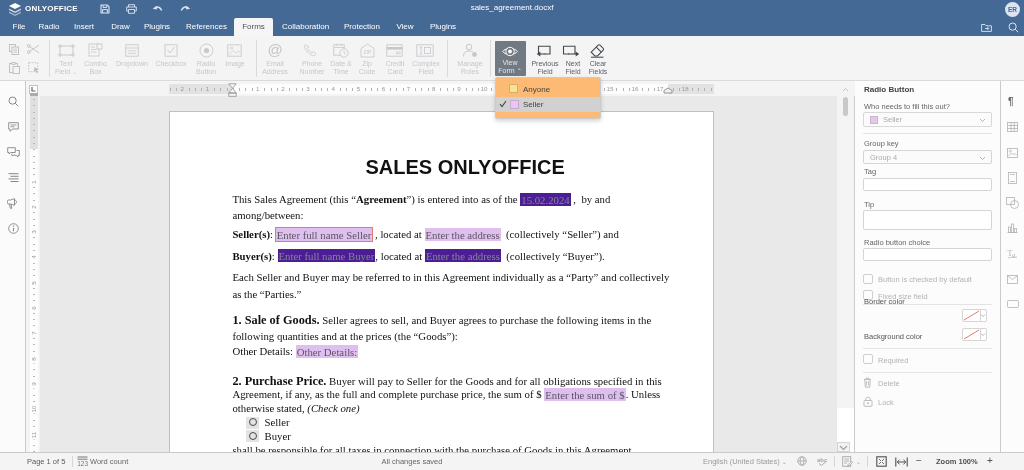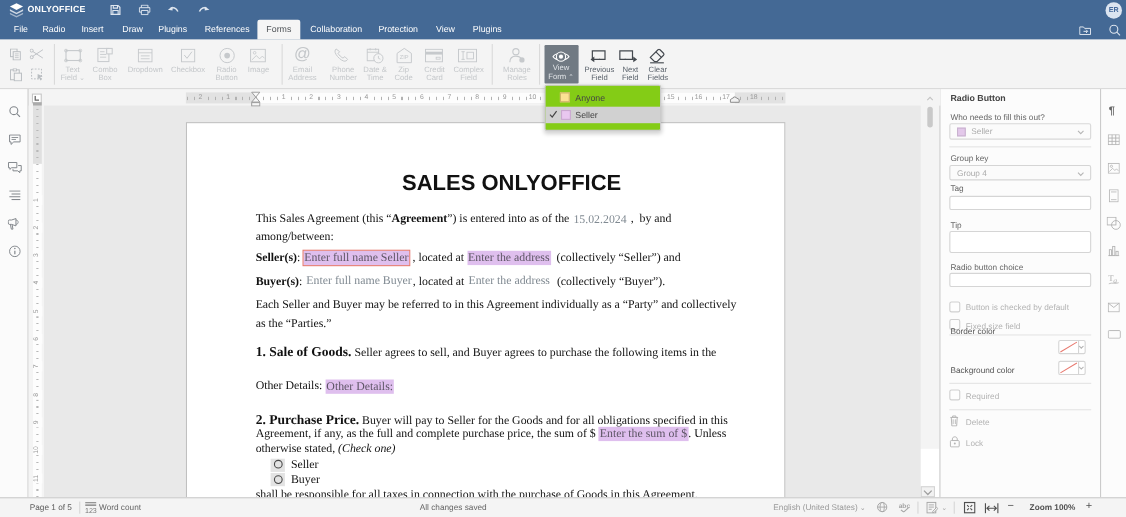--- a/index.html
+++ b/index.html
@@ -71,6 +71,7 @@
       <path d="M10.4 3.8 L6.2 0.9 L6.1 4.6 Z" fill="#dfe6ef"></path>
       <path d="M8.1 2.9 C5.8 1.2 2.8 2 1.3 5.4" fill="none" stroke="#dfe6ef" stroke-width="1.4"></path>
     </svg>
+<div class="abs" style="left:0;top:3px;width:1024px;text-align:center;font-size:8px;color:#fff;z-index:2">sales_agreement.docxf</div>
 <div class="abs" style="left:1005px;top:2px;width:15px;height:15px;border-radius:50%;background:#dbe4f0;color:#44699b;font-size:6.5px;font-weight:bold;text-align:center;line-height:15px;z-index:3">ER</div>
 
 <div id="tab-forms">Forms</div>

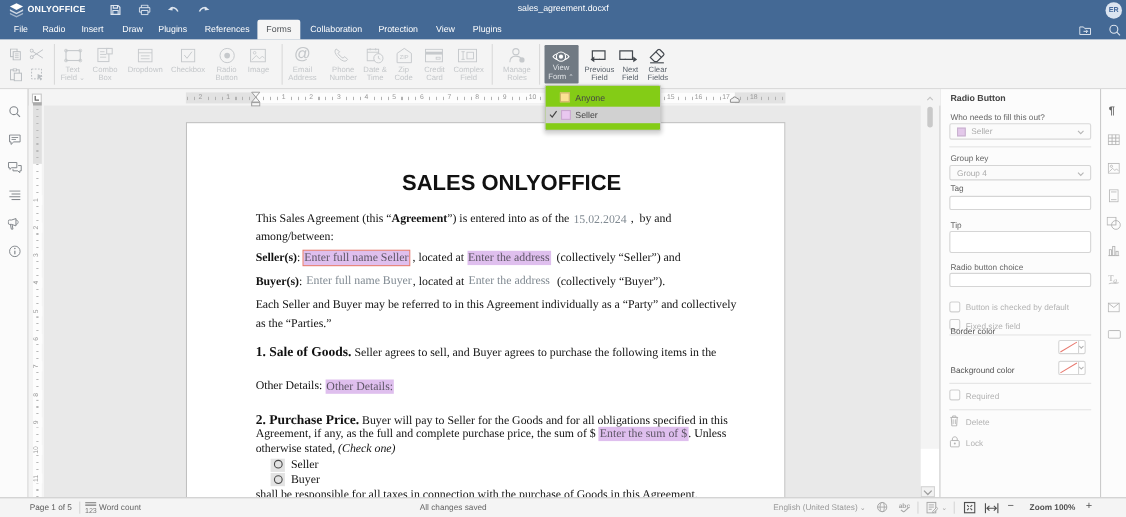--- a/index.html
+++ b/index.html
@@ -41,7 +41,7 @@
 #statusbar { position:absolute; left:0; top:452px; width:1024px; height:18px; background:#f4f4f4; border-top:1px solid #cbcbcb; font-size:7.5px; color:#666; }
 .sdiv { position:absolute; top:3px; width:1px; height:11px; background:#d6d6d6; }
 
-#vfmenu { position:absolute; left:495px; top:77px; width:106px; height:42px; background:#84cc16; border:1px solid #cbcbcb; border-radius:2px; box-shadow:0 2px 4px rgba(0,0,0,0.18); z-index:50; }
+#vfmenu { position:absolute; left:495px; top:77px; width:106px; height:42px; background:#fdba74; border:1px solid #cbcbcb; border-radius:2px; box-shadow:0 2px 4px rgba(0,0,0,0.18); z-index:50; }
 </style>
 </head>
 <body>

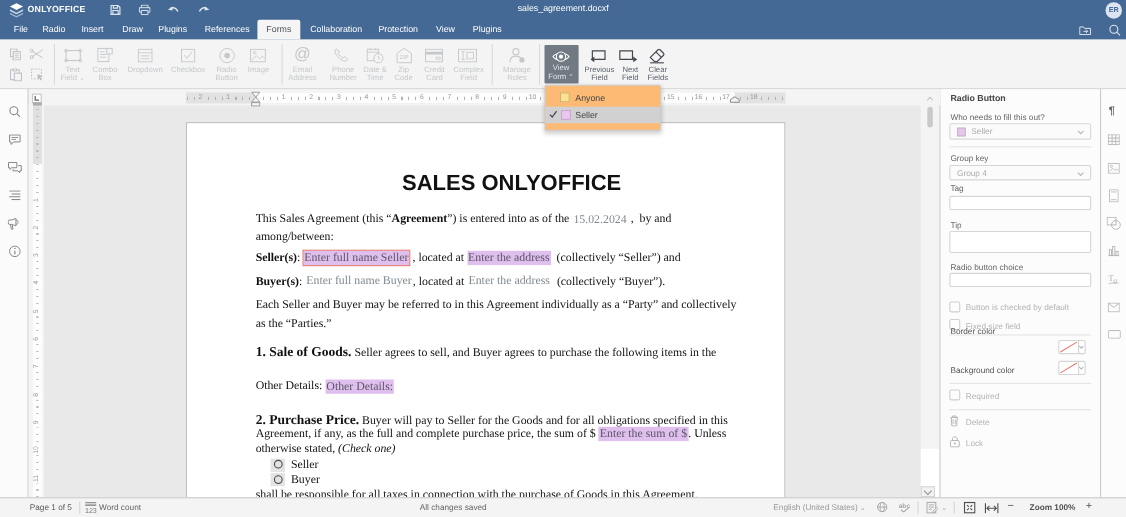--- a/index.html
+++ b/index.html
@@ -30,7 +30,7 @@
 .dln { position:absolute; font-family:"Liberation Serif", serif; font-size:10.75px; line-height:12px; color:#111; white-space:nowrap; }
 .hl { padding:0.5px 1px; }
 .hlp { background:#dfbfee; color:#5d5565; }
-.hlg { background:#ffffff; color:#808a92; }
+.hlg { background:#4c1d95; color:#808a92; }
 
 .plabel { position:absolute; left:9px; font-size:7.5px; color:#666; white-space:nowrap; }
 .pinput { position:absolute; left:9px; width:129px; background:#fff; border:1px solid #d5d5d5; border-radius:2px; }

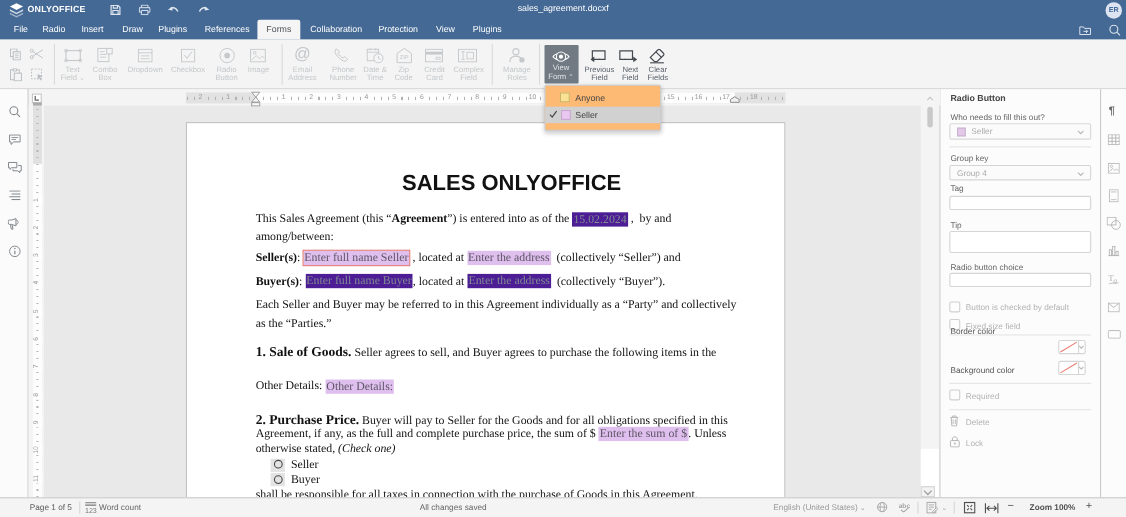--- a/index.html
+++ b/index.html
@@ -255,6 +255,7 @@
   <div class="dln" style="left:192.4px;top:175.4px">Each Seller and Buyer may be referred to in this Agreement individually as a “Party” and collectively</div>
   <div class="dln" style="left:192.4px;top:191.7px">as the “Parties.”</div>
   <div class="dln" style="left:192.4px;top:217.8px"><b style="font-size:12.3px">1. Sale of Goods.</b> Seller agrees to sell, and Buyer agrees to purchase the following items in the</div>
+  <div class="dln" style="left:192.4px;top:234px">following quantities and at the prices (the “Goods”):</div>
   <div class="dln" style="left:192.4px;top:249.4px">Other Details: <span class="hl hlp">Other Details:</span></div>
   <div class="dln" style="left:192.4px;top:278.8px"><b style="font-size:12.3px">2. Purchase Price.</b> Buyer will pay to Seller for the Goods and for all obligations specified in this</div>
   <div class="dln" style="left:192.4px;top:292px">Agreement, if any, as the full and complete purchase price, the sum of $ <span class="hl hlp">Enter the sum of $</span>. Unless</div>

